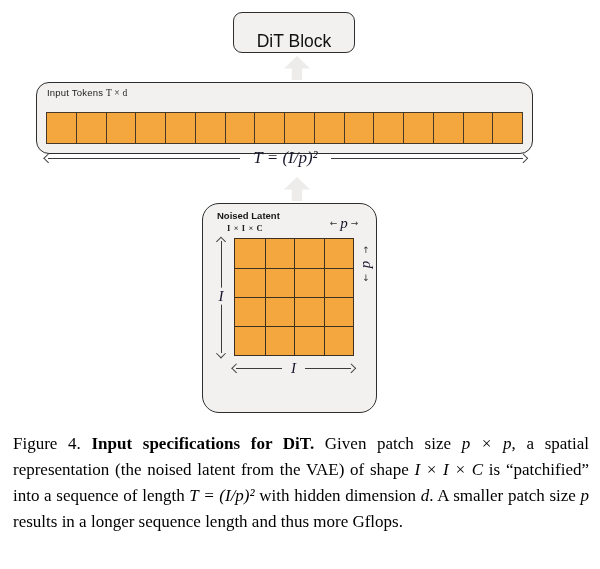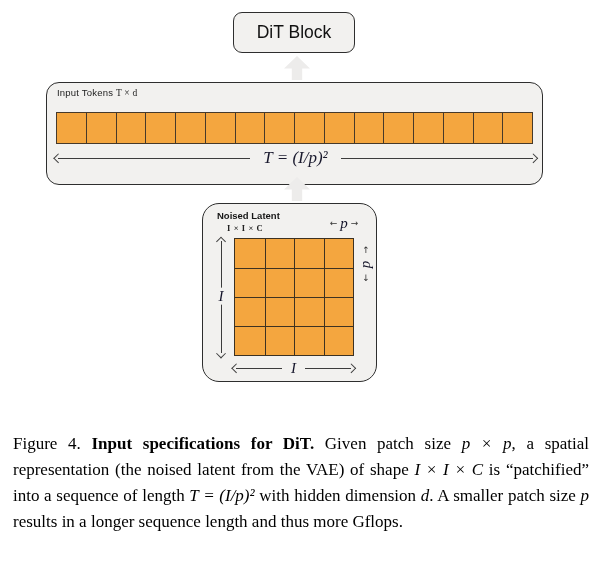--- a/index.html
+++ b/index.html
@@ -15,7 +15,7 @@
   
   #dit-block {
     left:233px; top:12px; width:122px; height:41px; border-radius:9px;
-    display:flex; align-items:center; justify-content:center;
+    display:flex; align-items:flex-end; justify-content:center;
     font-size:17.5px; color:#111;
   }
   

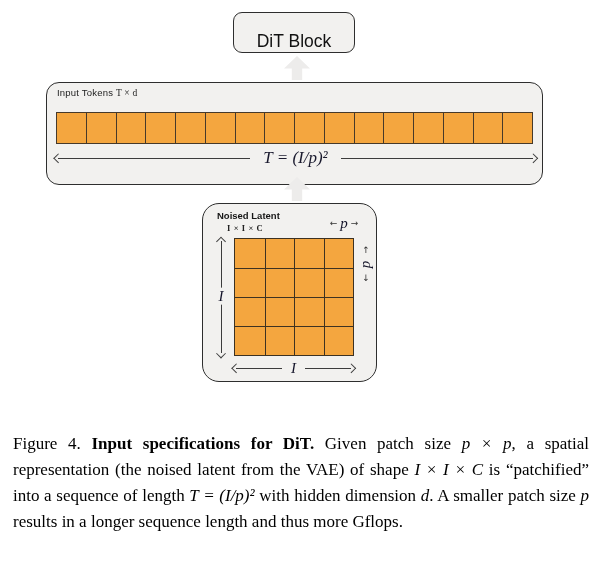--- a/index.html
+++ b/index.html
@@ -26,7 +26,7 @@
   #flow-arrow-1 { left:284px; top:56px; }
   #flow-arrow-2 { left:284px; top:177px; }
   
-  #tokens-box { left:46px; top:82px; width:497px; height:103px; border-radius:13px; }
+  #tokens-box { left:36px; top:82px; width:497px; height:72px; border-radius:13px; }
   #tokens-label { left:10px; top:4px; font-size:9.5px; color:#1c1c1c; letter-spacing:.2px; }
   #tokens-label .dims { font-family:"Liberation Serif", serif; }
   #token-row {

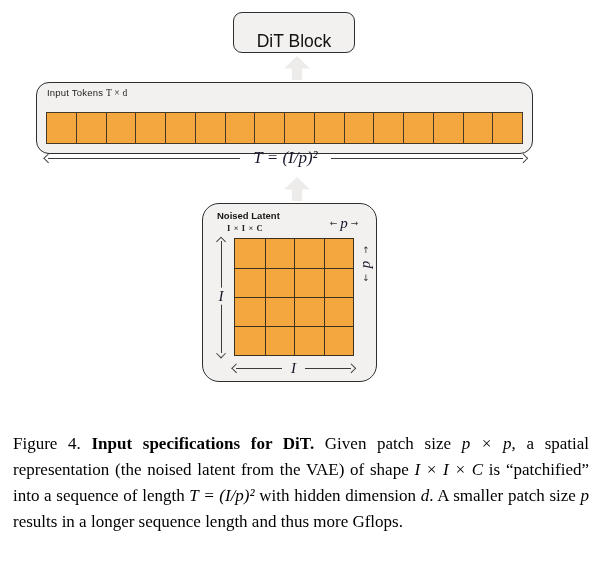--- a/index.html
+++ b/index.html
@@ -52,7 +52,7 @@
   }
   #length-label { padding:0 10px; font-size:17px; color:#1a1a2e; white-space:nowrap; }
   
-  #noised-box { left:202px; top:203px; width:175px; height:179px; border-radius:17px; }
+  #noised-box { left:202px; top:203px; width:175px; height:210px; border-radius:17px; }
   #noised-title { left:14px; top:6px; font-size:9.5px; font-weight:600; color:#161616; }
   #noised-shape { left:24px; top:19px; font-size:8.5px; font-weight:600; color:#222; font-family:"Liberation Serif", serif; letter-spacing:.6px; }
   #latent-grid {

